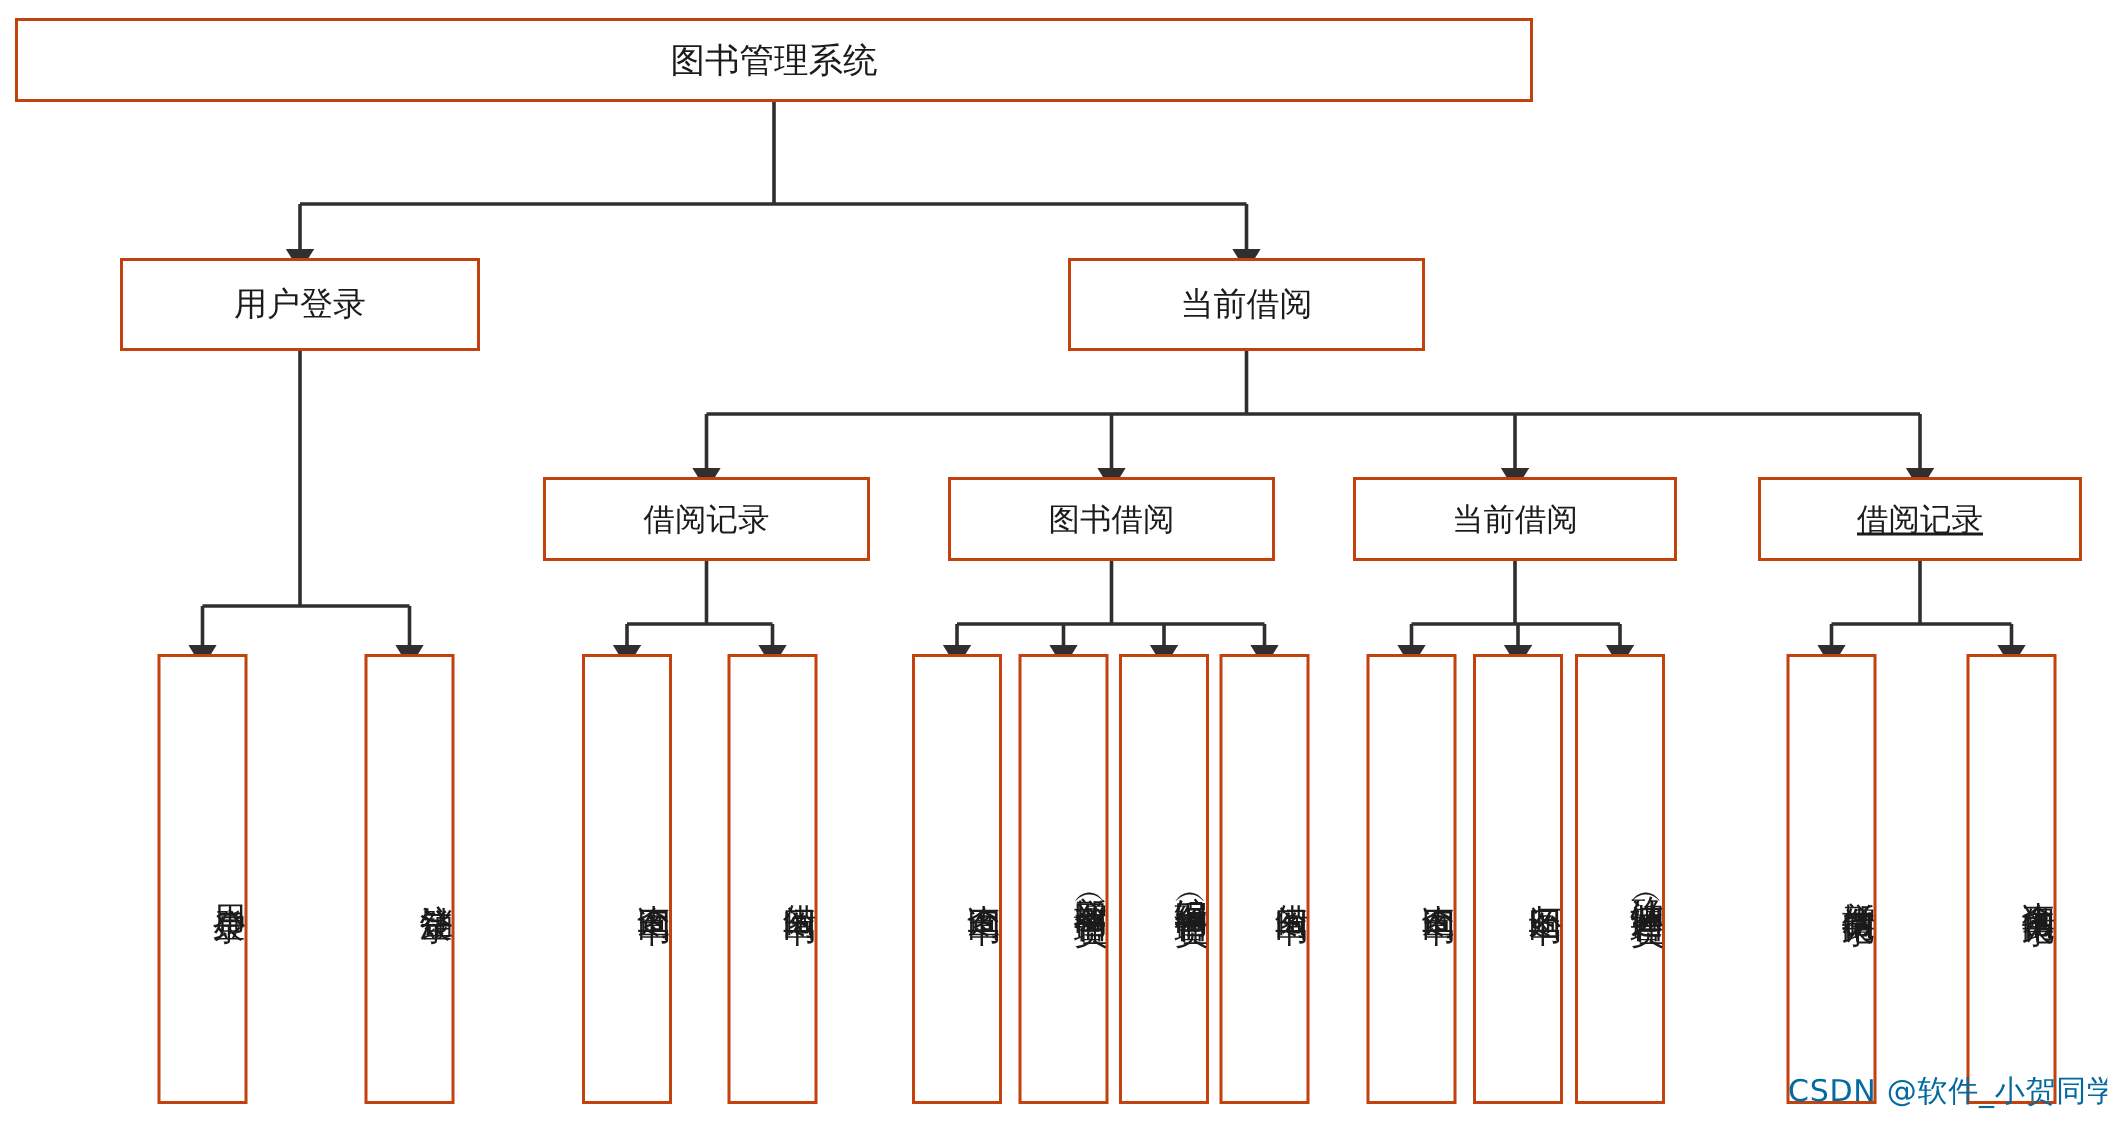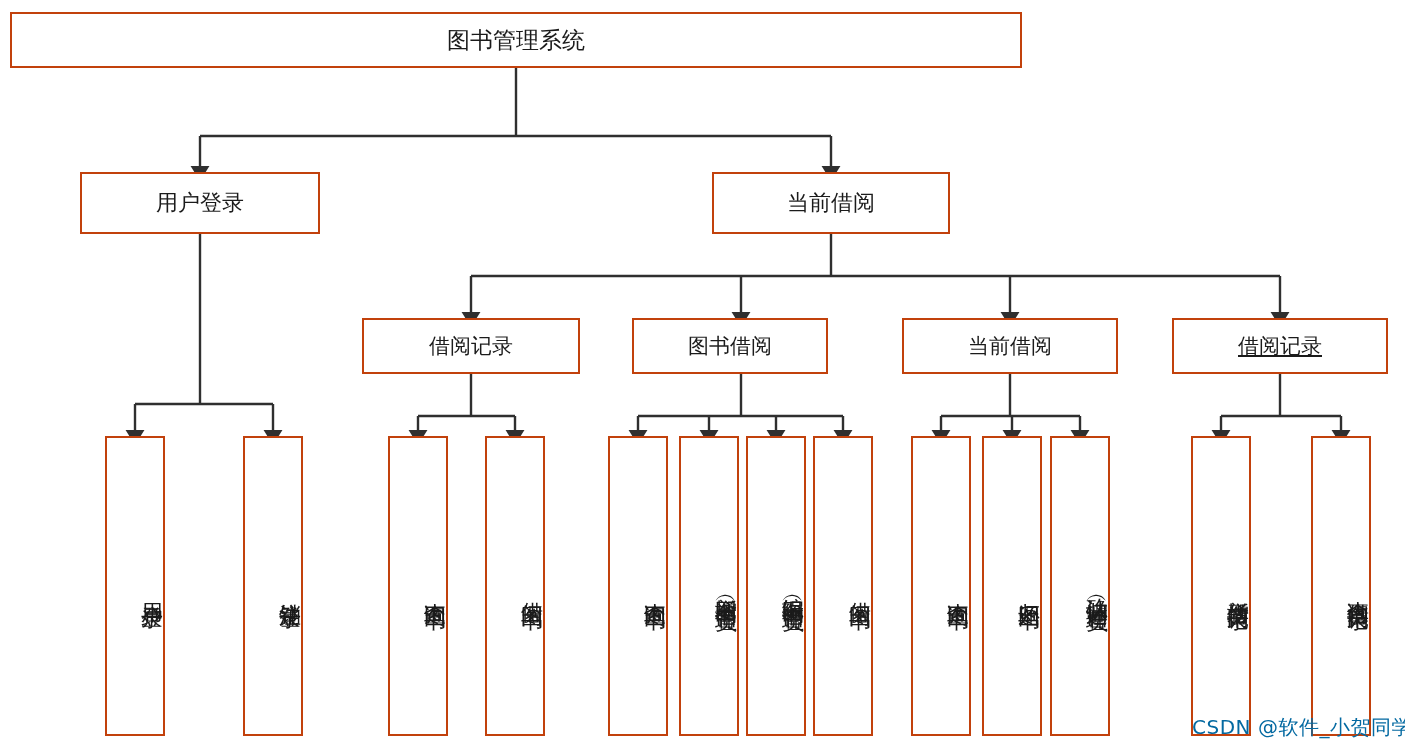--- a/index.html
+++ b/index.html
@@ -128,7 +128,7 @@
       <div class="node l3" style="left: 362px; top: 318px; width: 218px; height: 56px;">
         <span class="lbl">借阅记录</span>
       </div>
-      <div class="node l3" style="left: 632px; top: 318px; width: 196px; height: 56px;">
+      <div class="node l3" style="left: 632px; top: 318px; width: 218px; height: 56px;">
         <span class="lbl">图书借阅</span>
       </div>
       <div class="node l3" style="left: 902px; top: 318px; width: 216px; height: 56px;">

